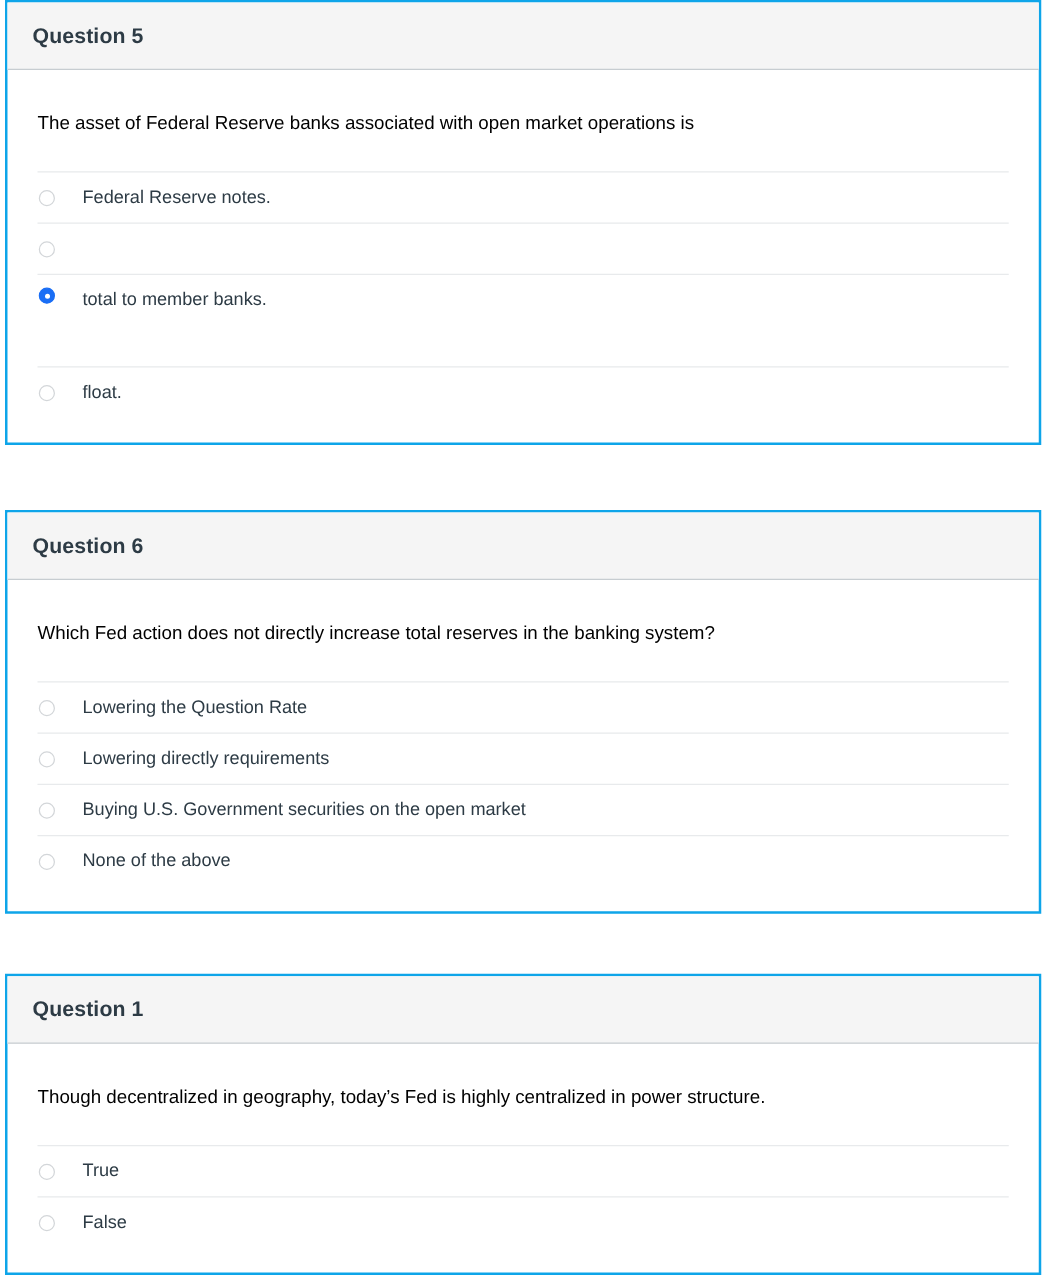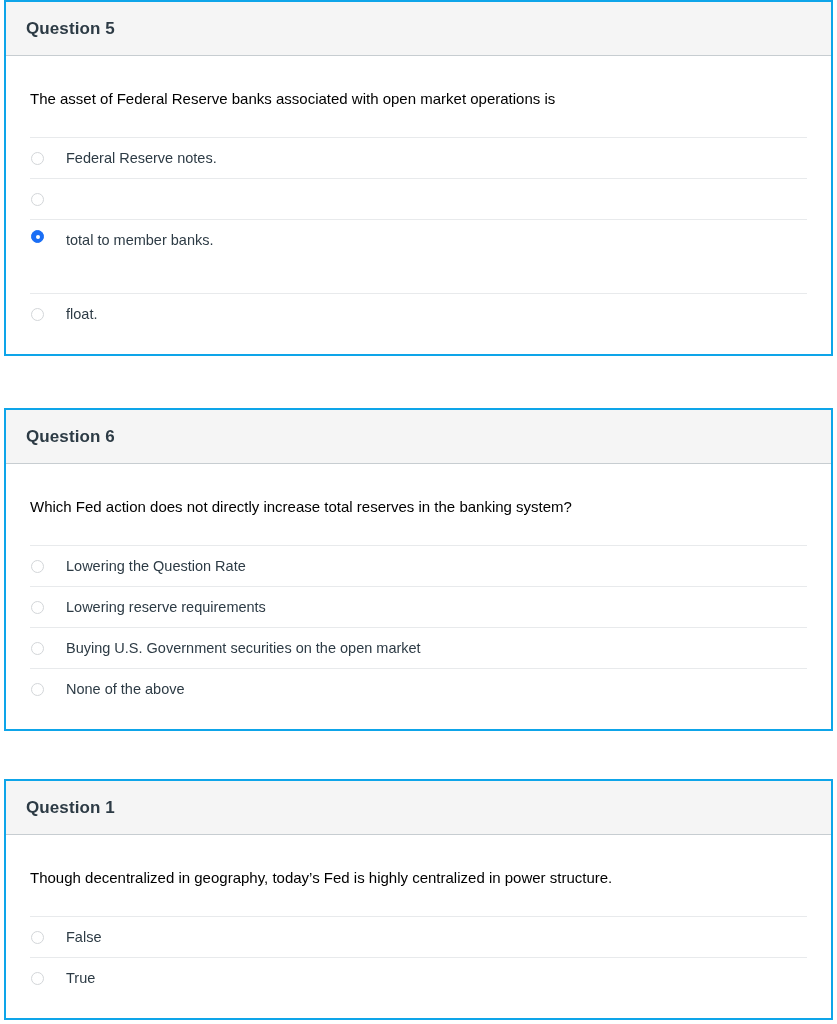--- a/index.html
+++ b/index.html
@@ -175,7 +175,7 @@
 
         <div class="answer-row">
           <span class="radio"></span>
-          <span class="answer-label">Lowering reserve requirements</span>
+          <span class="answer-label">Lowering directly requirements</span>
         </div>
 
         <div class="answer-row">

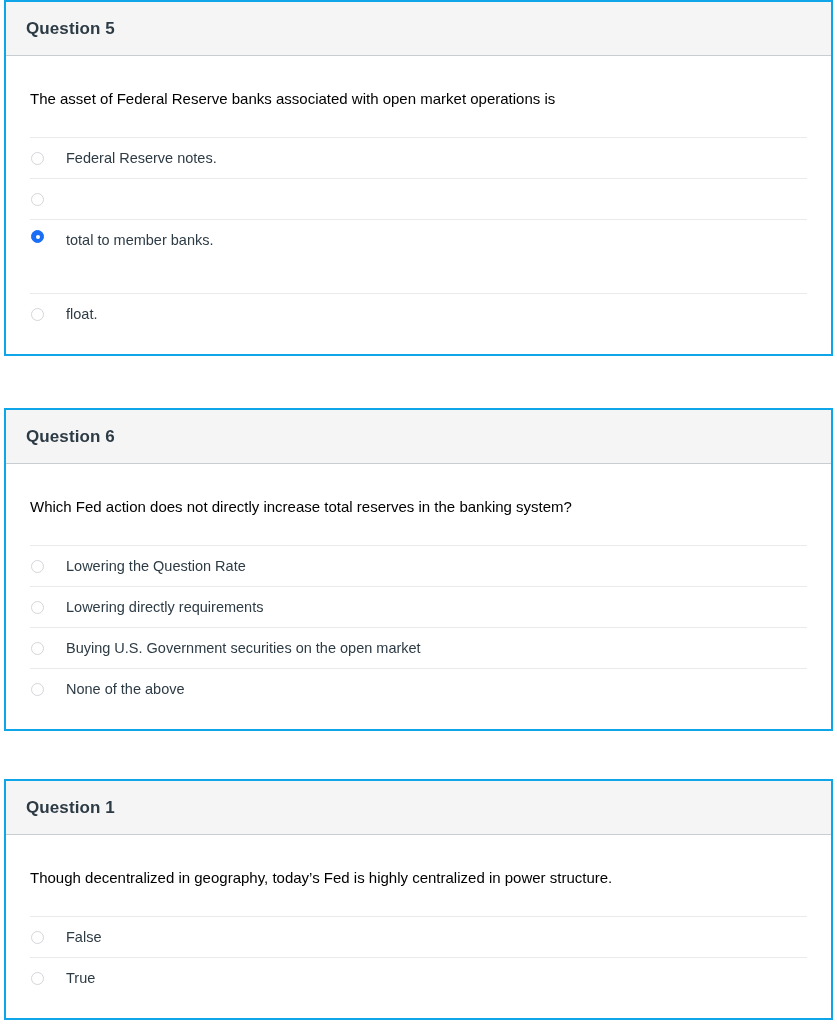--- a/index.html
+++ b/index.html
@@ -205,12 +205,12 @@
 
         <div class="answer-row">
           <span class="radio"></span>
+          <span class="answer-label">True</span>
+        </div>
+
+        <div class="answer-row">
+          <span class="radio"></span>
           <span class="answer-label">False</span>
-        </div>
-
-        <div class="answer-row">
-          <span class="radio"></span>
-          <span class="answer-label">True</span>
         </div>
 
       </div>

